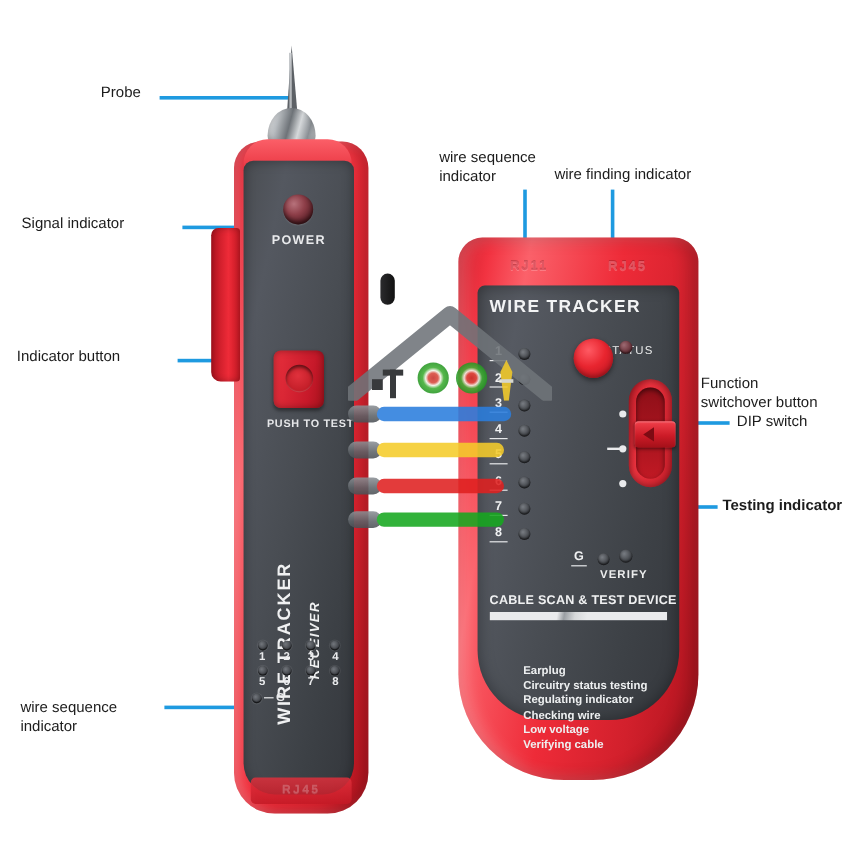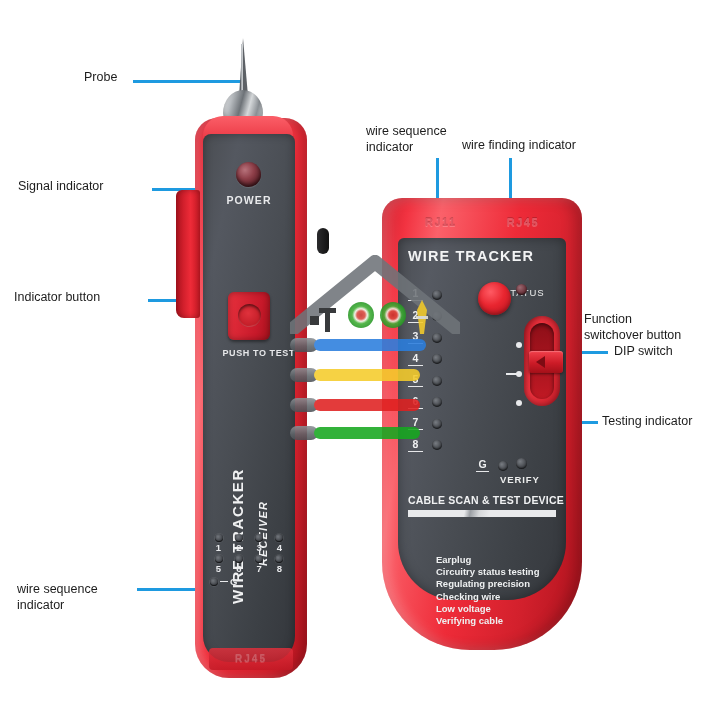--- a/index.html
+++ b/index.html
@@ -205,7 +205,7 @@
   <div class="callout" style="left:614px;top:344px;">DIP switch</div>
   <div class="lead h" style="left:524px;top:351px;width:84px;"></div>
 
-  <div class="callout" style="left:602px;top:414px;">Testing indicator</div>
+  <div class="callout" style="left:602px;top:414px;font-weight:bold;">Testing indicator</div>
   <div class="lead h" style="left:552px;top:421px;width:46px;"></div>
 
   <div id="receiver">

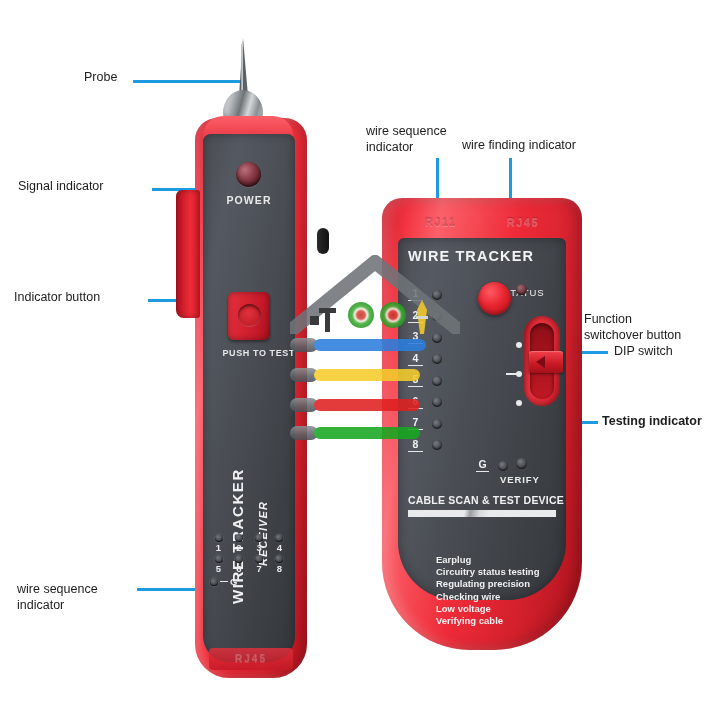--- a/index.html
+++ b/index.html
@@ -359,7 +359,7 @@
       <div class="feat-list">
         <div>Earplug</div>
         <div>Circuitry status testing</div>
-        <div>Regulating precision</div>
+        <div>Regulating indicator</div>
         <div>Checking wire</div>
         <div>Low voltage</div>
         <div>Verifying cable</div>

